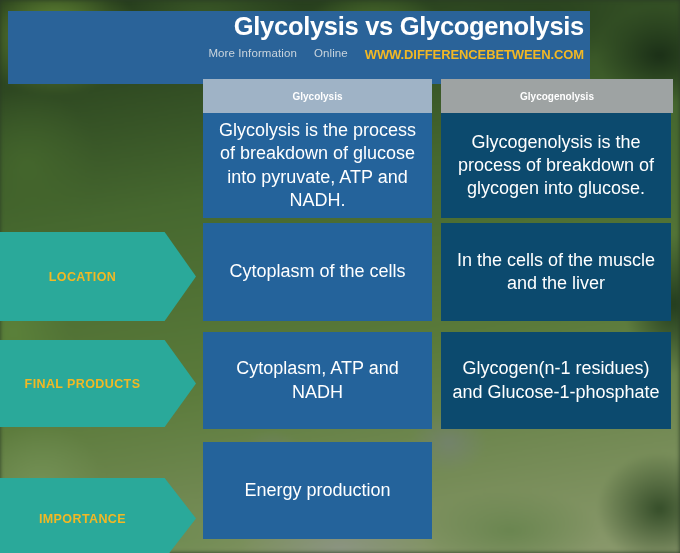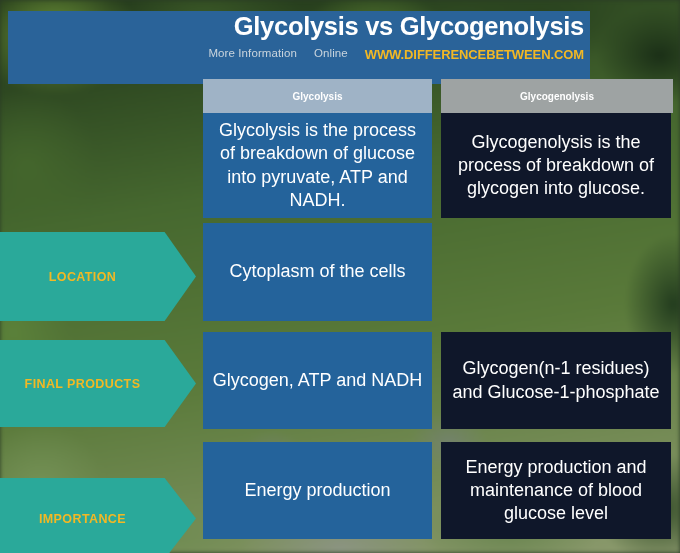--- a/index.html
+++ b/index.html
@@ -137,7 +137,7 @@
     padding: 2px 8px;
   }
   .cell-left  { left: 203px; width: 229px; background: #24639b; }
-  .cell-right { left: 441px; width: 230px; background: #0f172a; }
+  .cell-right { left: 441px; width: 230px; background: #0c4a6e; }
 
   
   #arrow-1     { top: 118px;  height:  96px; }

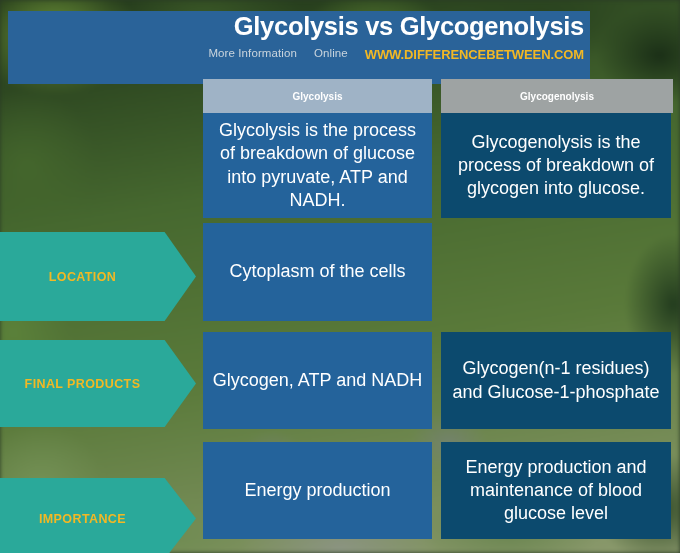--- a/index.html
+++ b/index.html
@@ -184,6 +184,7 @@
     <span>LOCATION</span>
   </div>
   <div id="cell-2-left" class="cell cell-left">Cytoplasm of the cells</div>
+  <div id="cell-2-right" class="cell cell-right">In the cells of the muscle and the liver</div>
 
   <div id="arrow-3" class="label-arrow">
     <span>FINAL PRODUCTS</span>

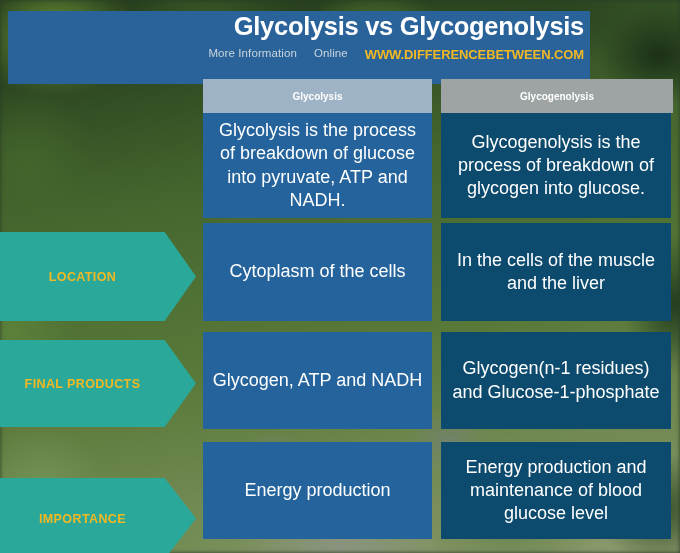--- a/index.html
+++ b/index.html
@@ -189,7 +189,7 @@
   <div id="arrow-3" class="label-arrow">
     <span>FINAL PRODUCTS</span>
   </div>
-  <div id="cell-3-left" class="cell cell-left">Glycogen, ATP and NADH</div>
+  <div id="cell-3-left" class="cell cell-left">Cytoplasm, ATP and NADH</div>
   <div id="cell-3-right" class="cell cell-right">Glycogen(n-1 residues) and Glucose-1-phosphate</div>
 
   <div id="arrow-4" class="label-arrow">

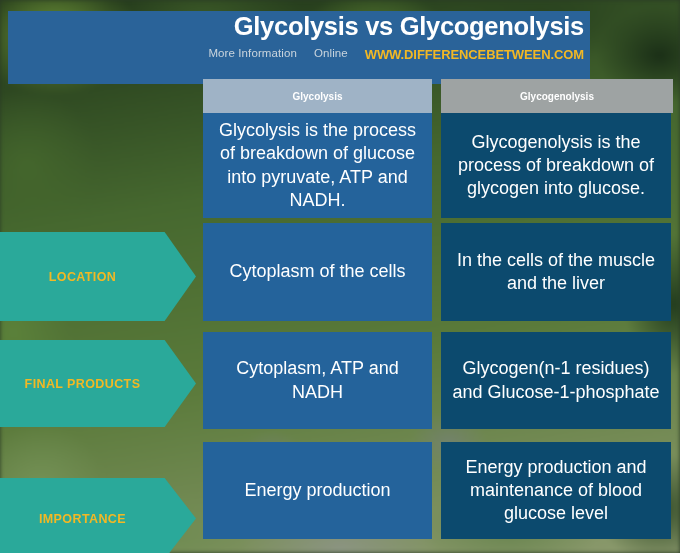--- a/index.html
+++ b/index.html
@@ -196,7 +196,6 @@
     <span>IMPORTANCE</span>
   </div>
   <div id="cell-4-left" class="cell cell-left">Energy production</div>
-  <div id="cell-4-right" class="cell cell-right">Energy production and maintenance of blood glucose level</div>
 
 </div>
 

